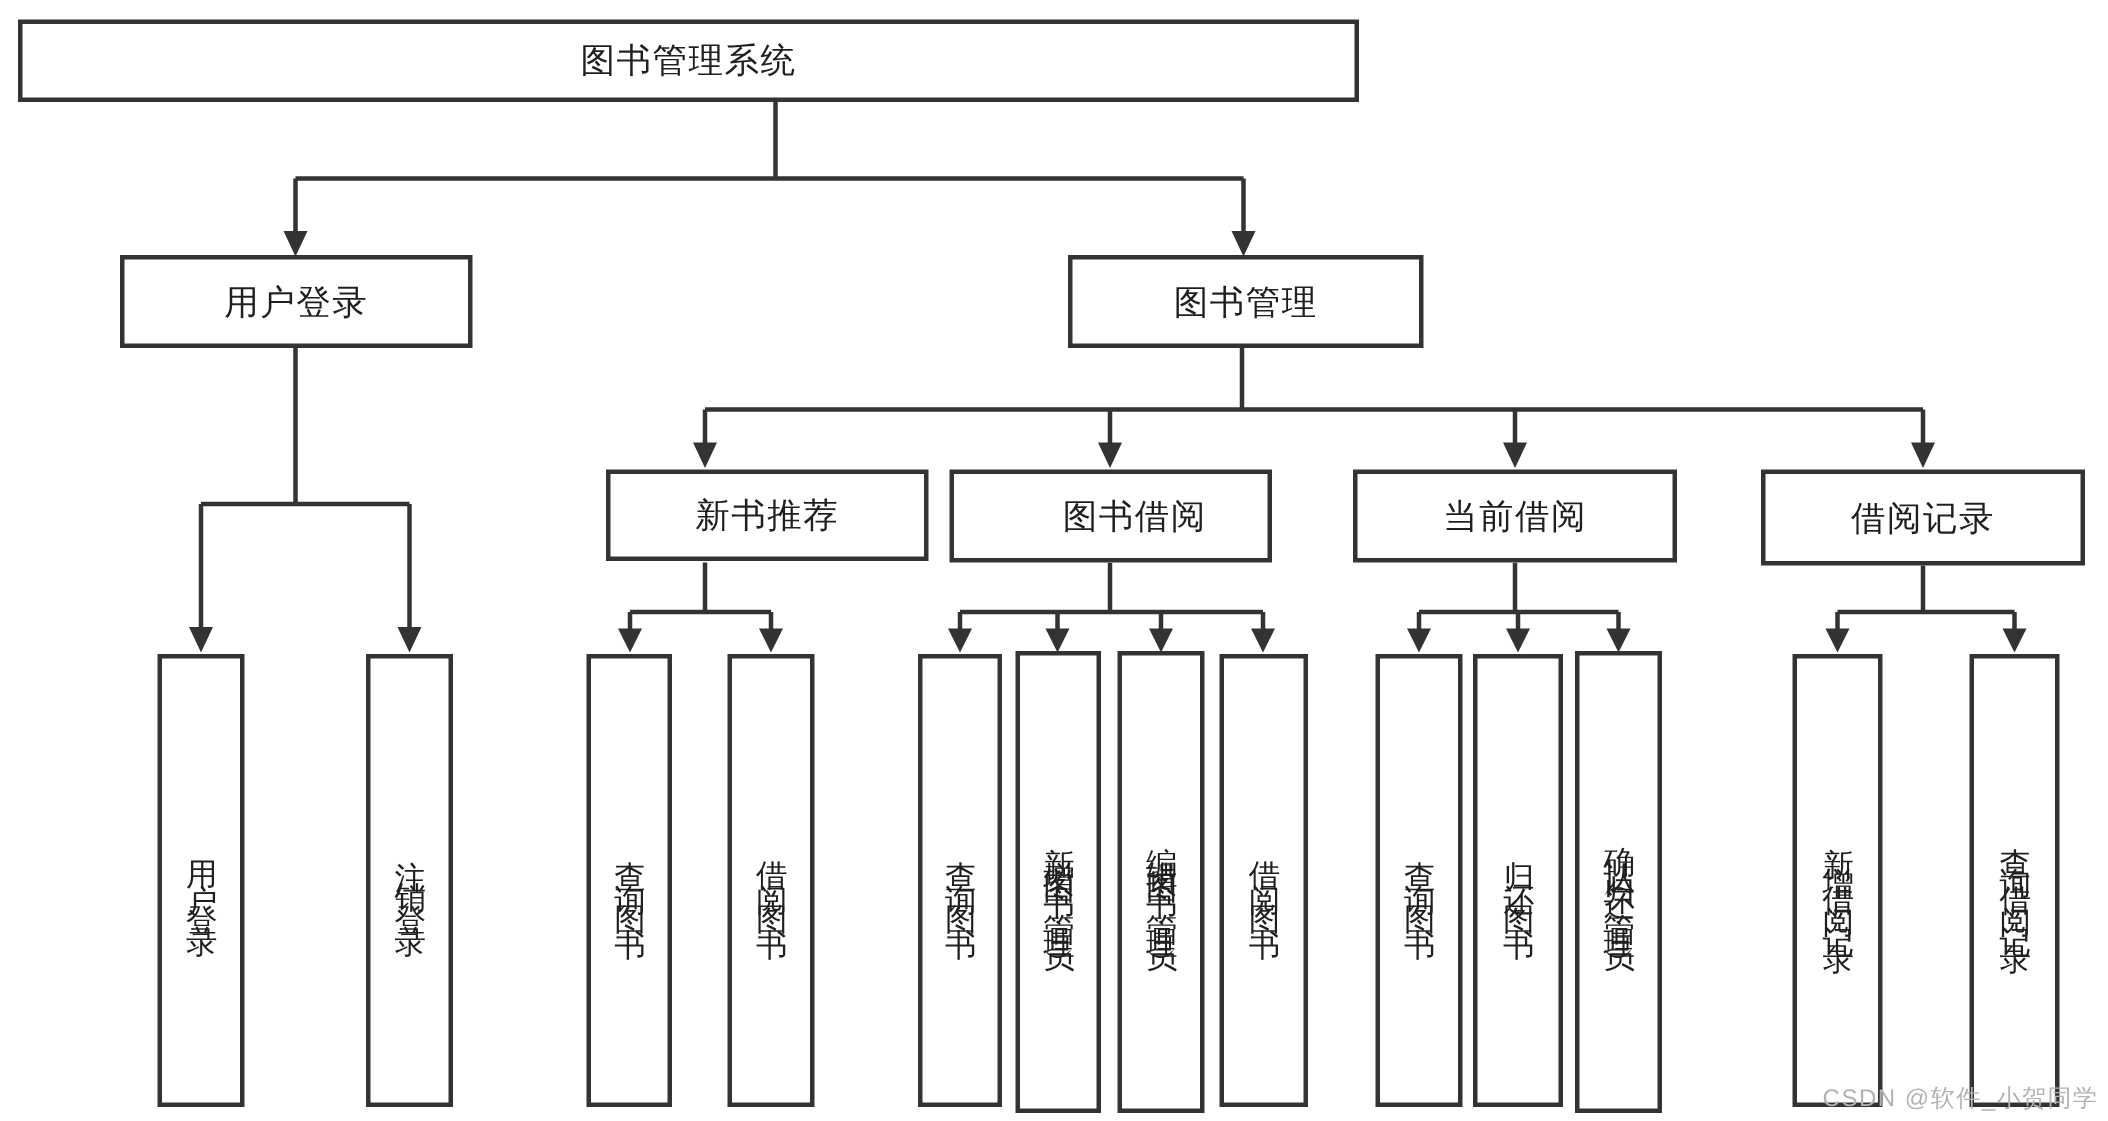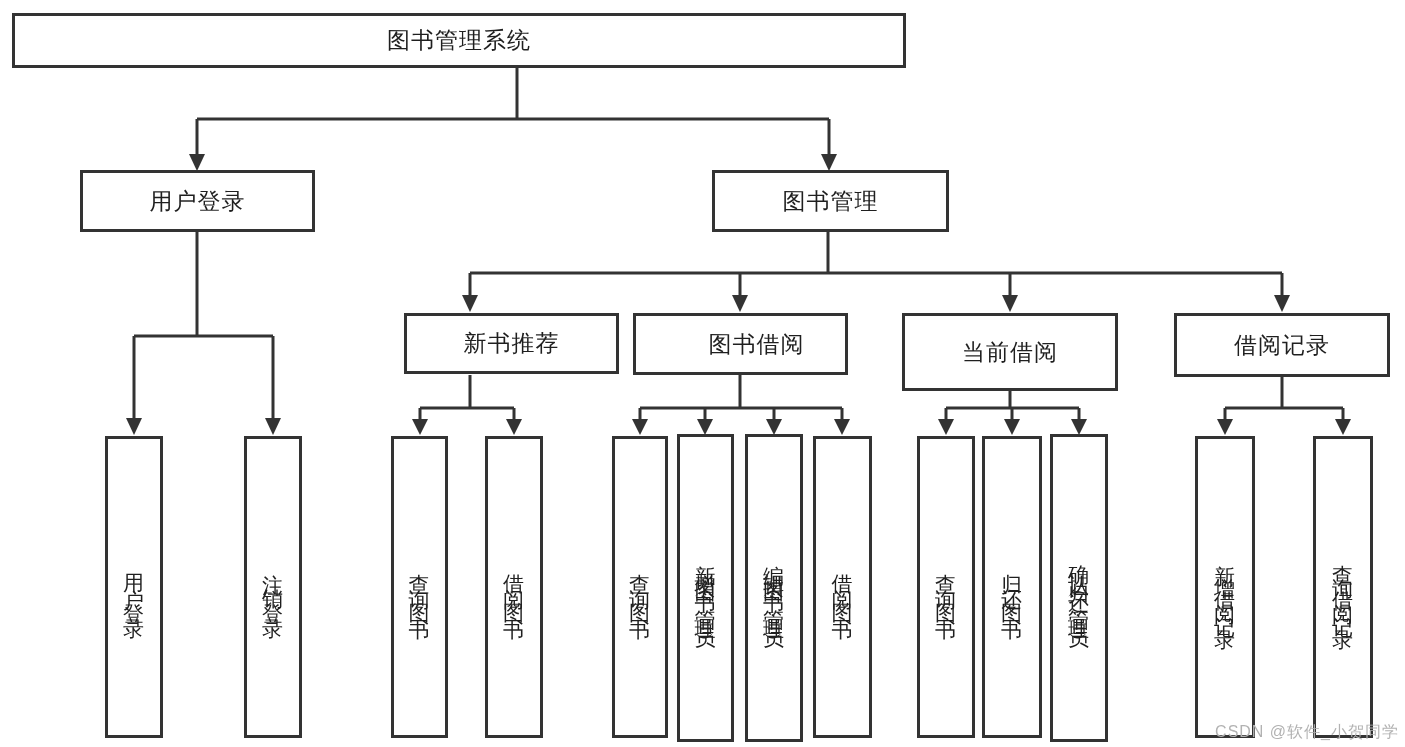--- a/index.html
+++ b/index.html
@@ -148,7 +148,7 @@
   <div class="node node--h" style="left:633px;top:313px;width:215px;height:62px;padding-left:32px;">
     <span>图书借阅</span>
   </div>
-  <div class="node node--h" style="left:902px;top:313px;width:216px;height:78px;justify-content:center;">
+  <div class="node node--h" style="left:902px;top:313px;width:216px;height:62px;justify-content:center;">
     <span>当前借阅</span>
   </div>
   <div class="node node--h" style="left:1174px;top:313px;width:216px;height:64px;">

